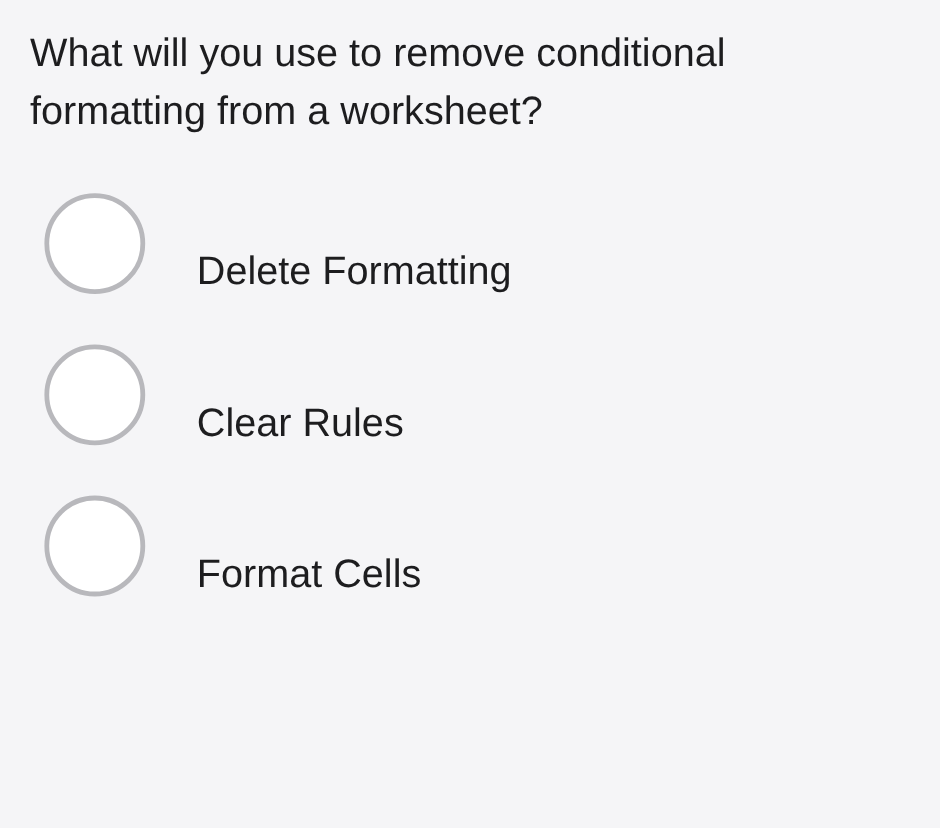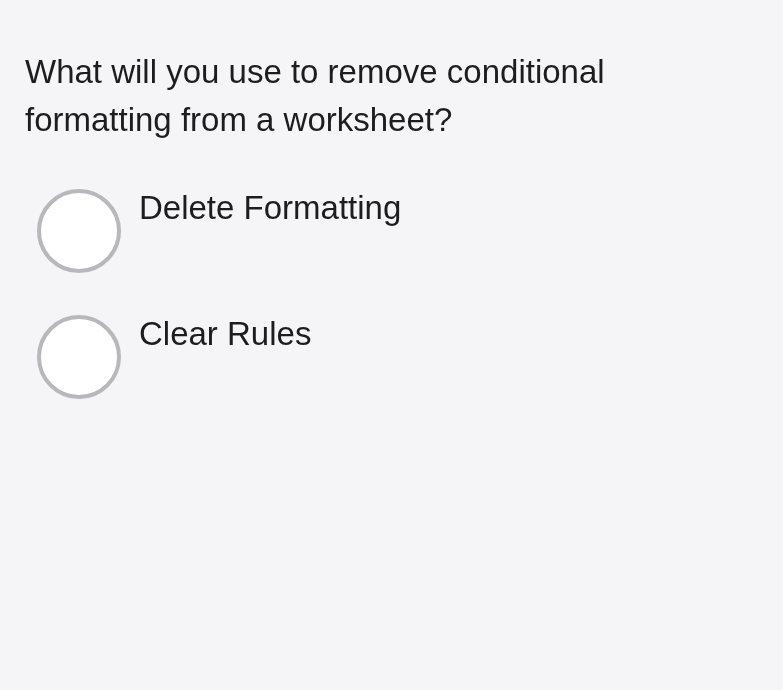--- a/index.html
+++ b/index.html
@@ -21,7 +21,6 @@
       color: #1d1d1f;
       margin-bottom: 45px;
       font-weight: 400;
-      margin-top: 28px;
     }
     .options {
       display: flex;

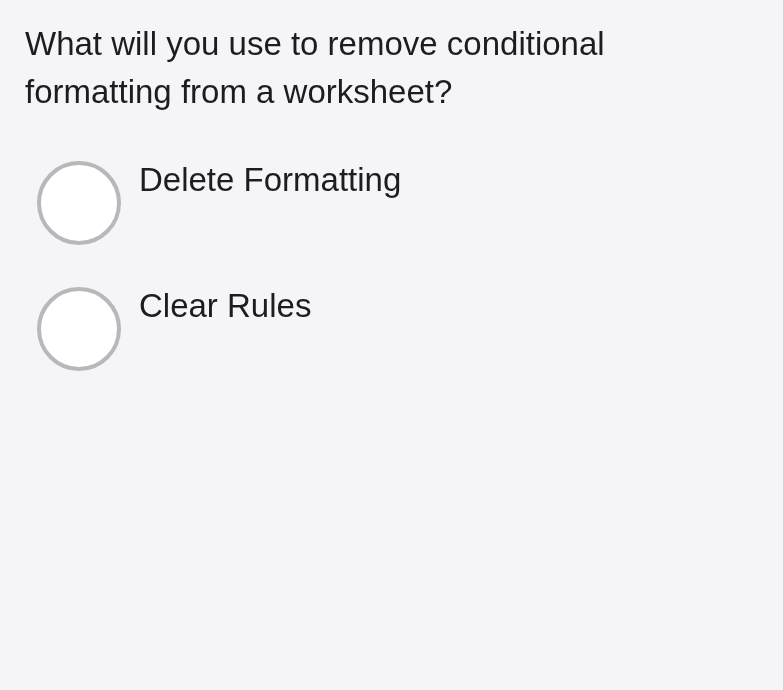--- a/index.html
+++ b/index.html
@@ -30,8 +30,8 @@
     }
     .option {
       display: flex;
-      align-items: flex-start;
-      gap: 18px;
+      align-items: flex-end;
+      gap: 43px;
       cursor: pointer;
     }
     .radio {

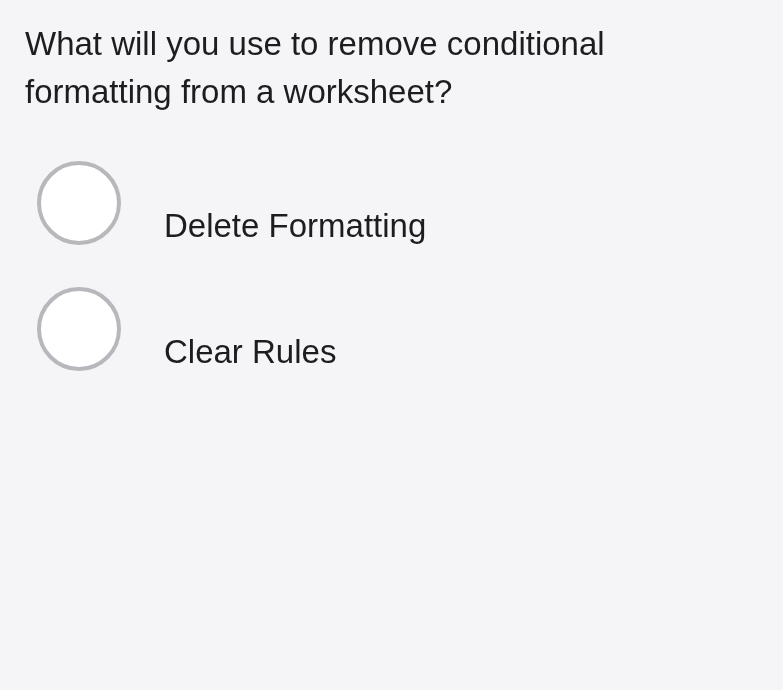--- a/index.html
+++ b/index.html
@@ -62,6 +62,10 @@
     <div class="radio"></div>
     <div class="option-label">Clear Rules</div>
   </div>
+  <div class="option">
+    <div class="radio"></div>
+    <div class="option-label">Format Cells</div>
+  </div>
 </div>
 
 </body></html>

